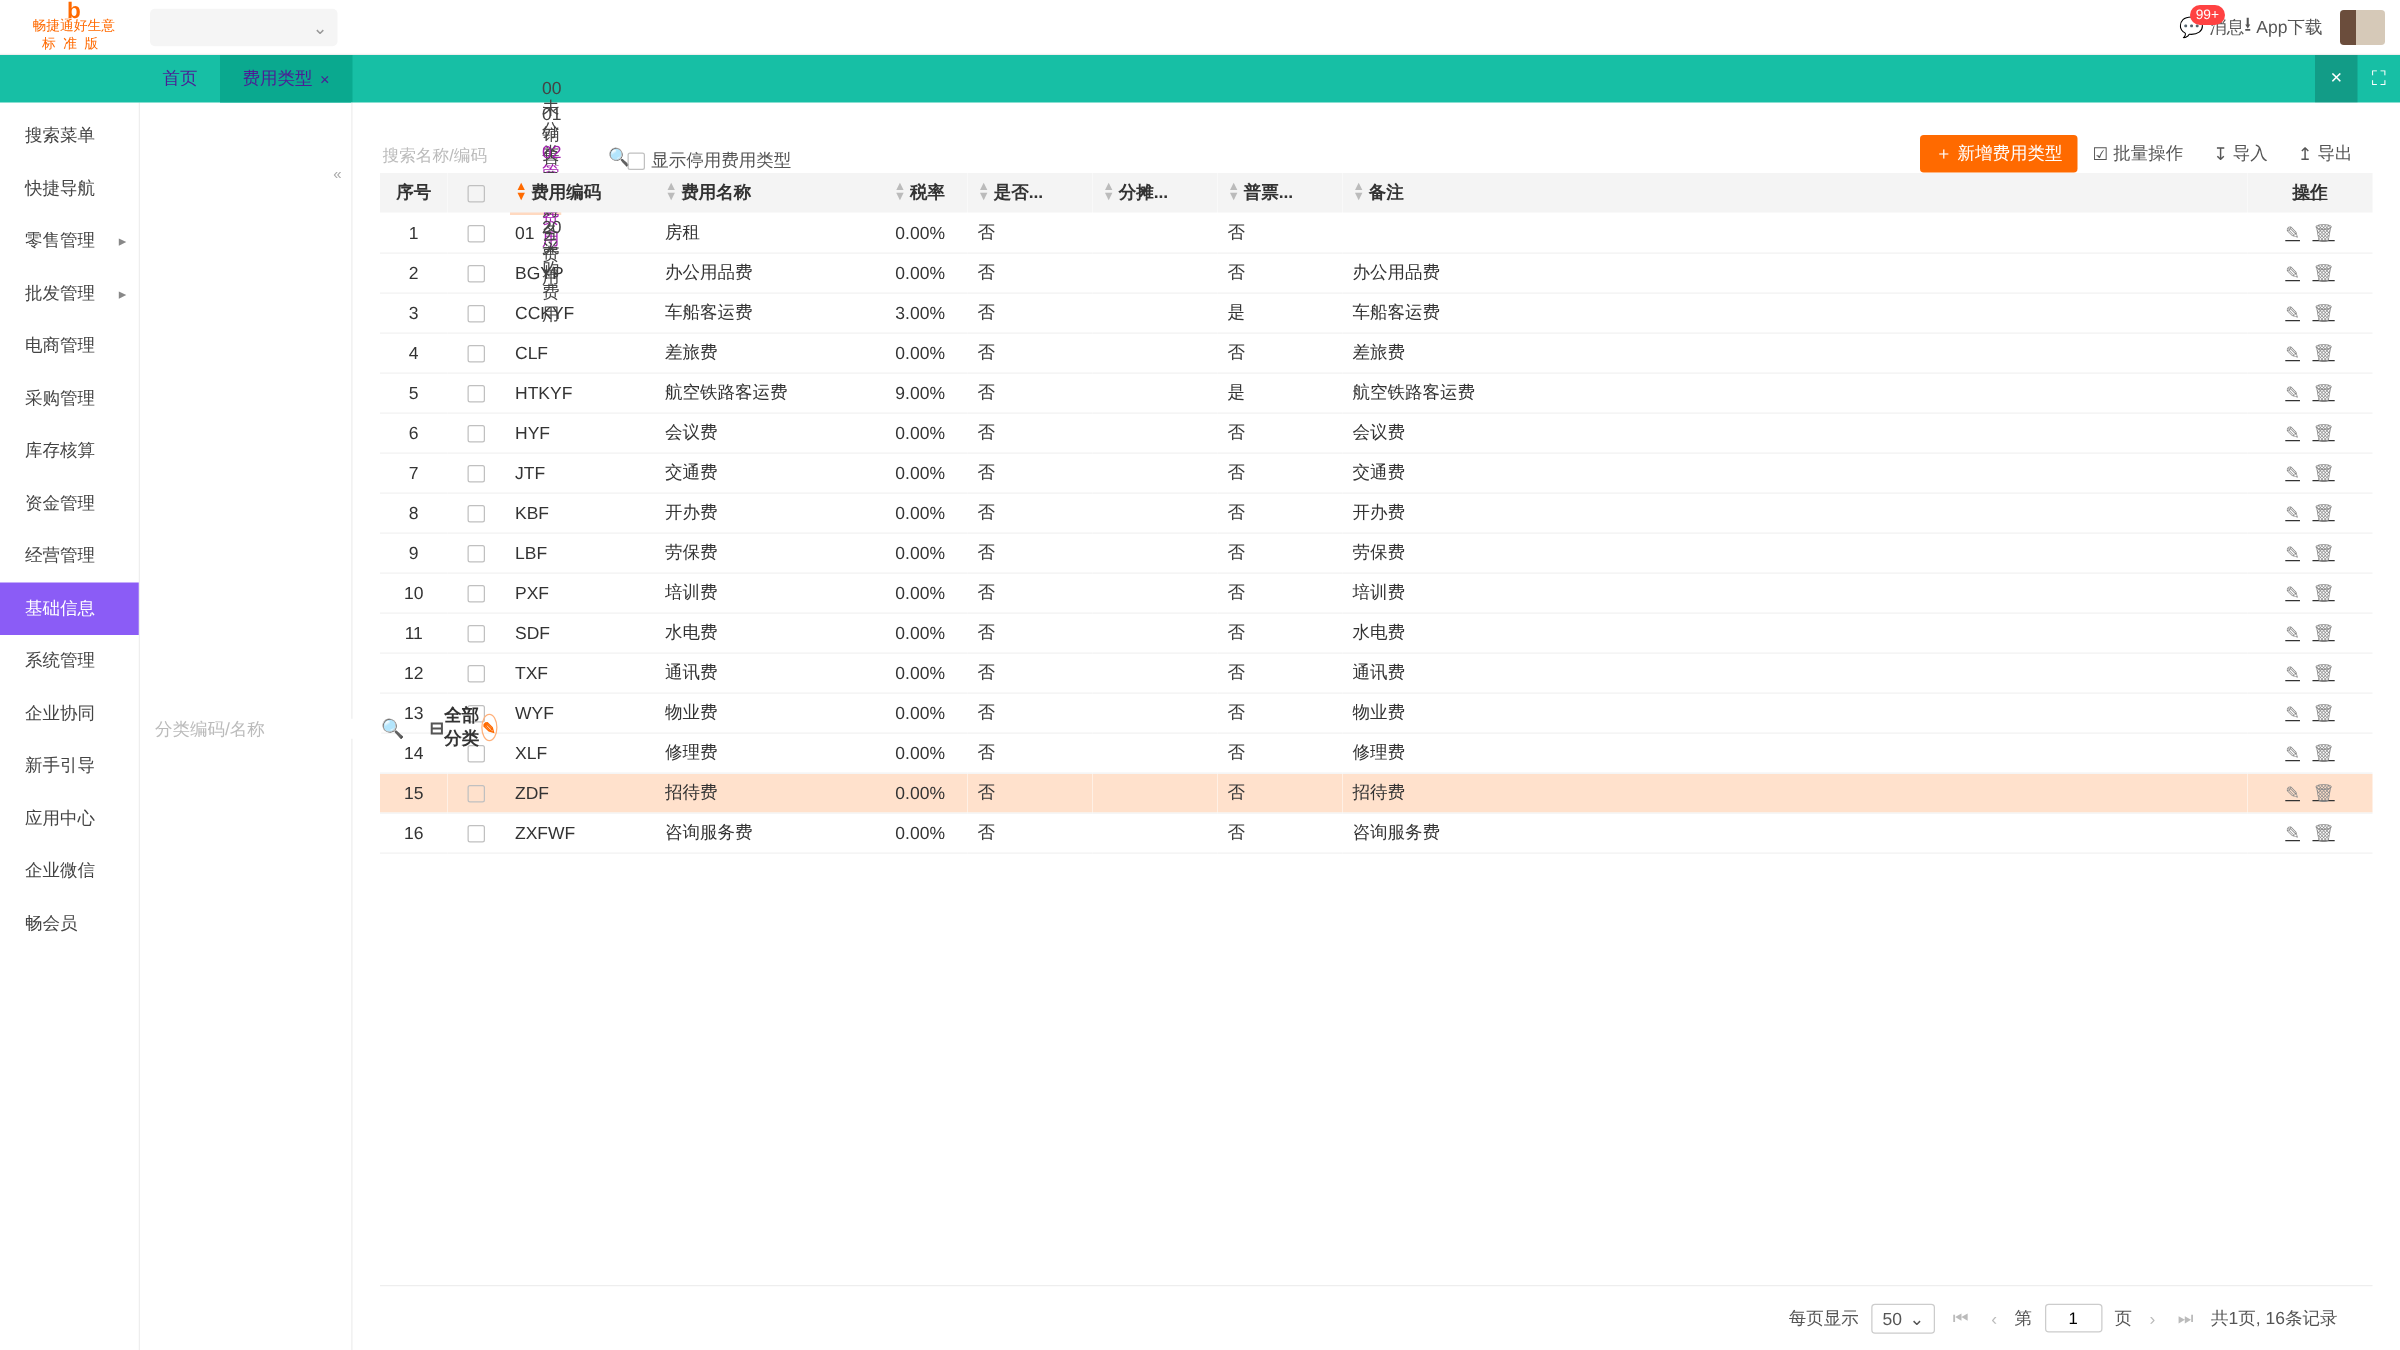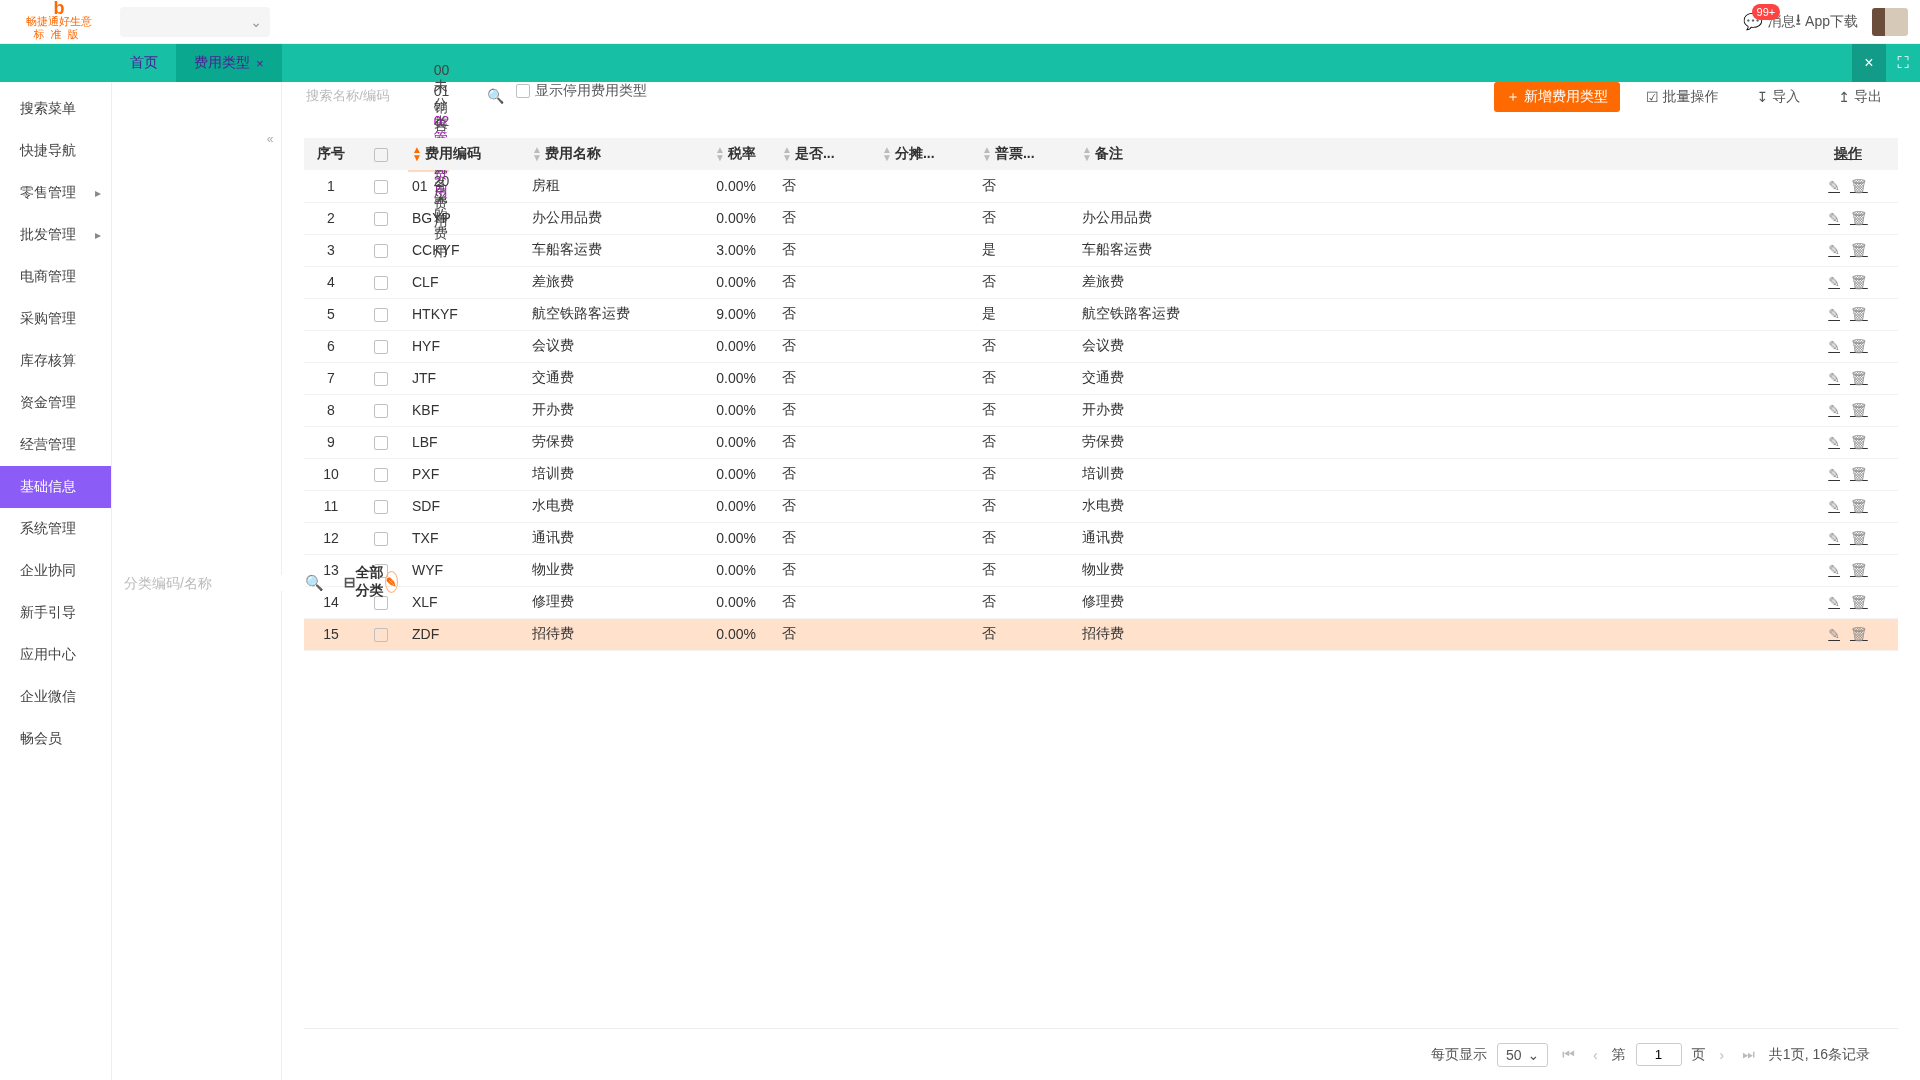--- a/index.html
+++ b/index.html
@@ -54,7 +54,7 @@
 
   
   .content { flex:1; display:flex; flex-direction:column; overflow:hidden; }
-  .toolbar { height:56px; display:flex; align-items:flex-start; padding:0 26px 0 20px; gap:14px; }
+  .toolbar { height:56px; display:flex; align-items:flex-end; padding:0 26px 0 20px; }
   .tsearch { width:200px; display:flex; align-items:center; border-bottom:0; }
   .tsearch input { flex:1; border:none; outline:none; padding:6px 4px; color:#555; }
   .tsearch input::placeholder { color:#bbb; }

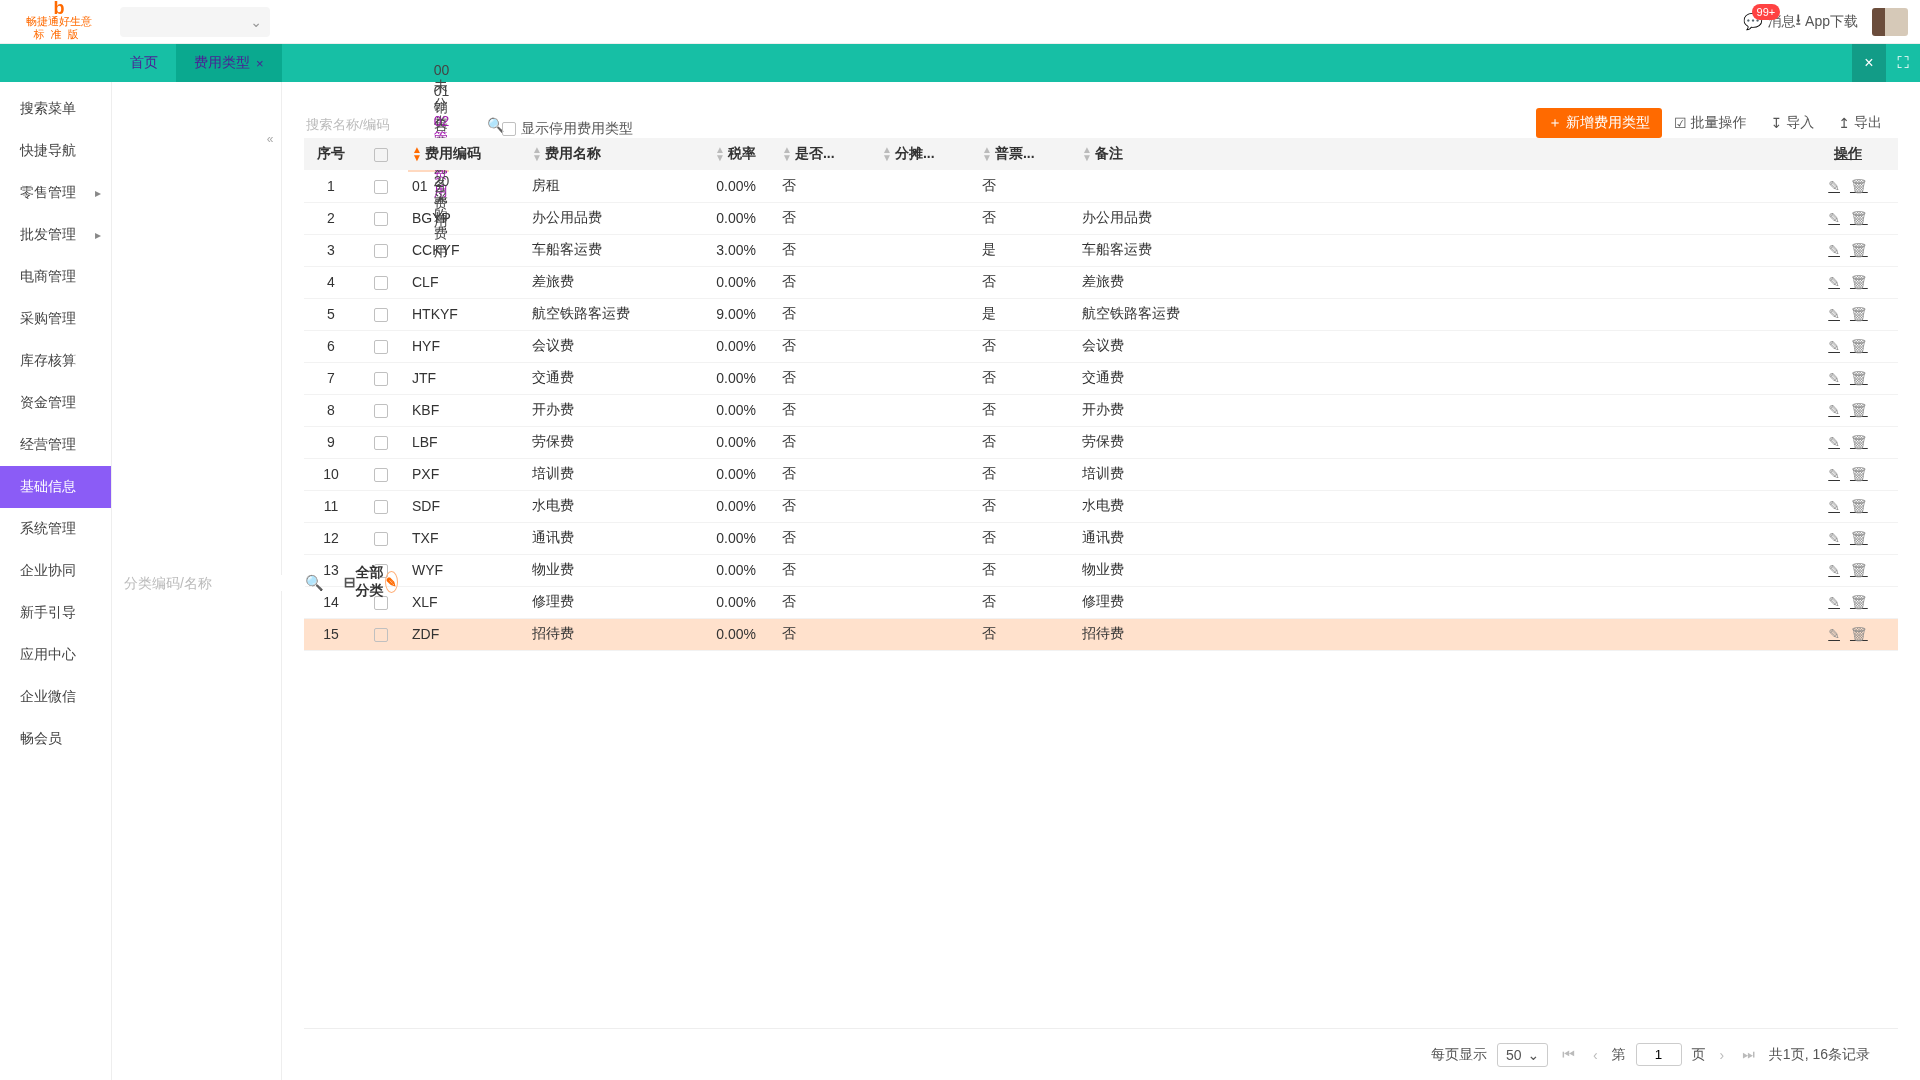--- a/index.html
+++ b/index.html
@@ -516,6 +516,23 @@
                 </div>
               </td>
             </tr>
+            <tr>
+              <td class="col-seq">16</td>
+              <td class="col-chk"><span class="cbx"></span></td>
+              <td class="col-code">ZXFWF</td>
+              <td class="col-name">咨询服务费</td>
+              <td class="col-rate">0.00%</td>
+              <td class="col-bool">否</td>
+              <td class="col-share"></td>
+              <td class="col-voucher">否</td>
+              <td class="col-remark">咨询服务费</td>
+              <td class="col-ops">
+                <div class="rowops">
+                  <span>✎</span>
+                  <span>🗑</span>
+                </div>
+              </td>
+            </tr>
           </tbody>
       </table>
     </div>

